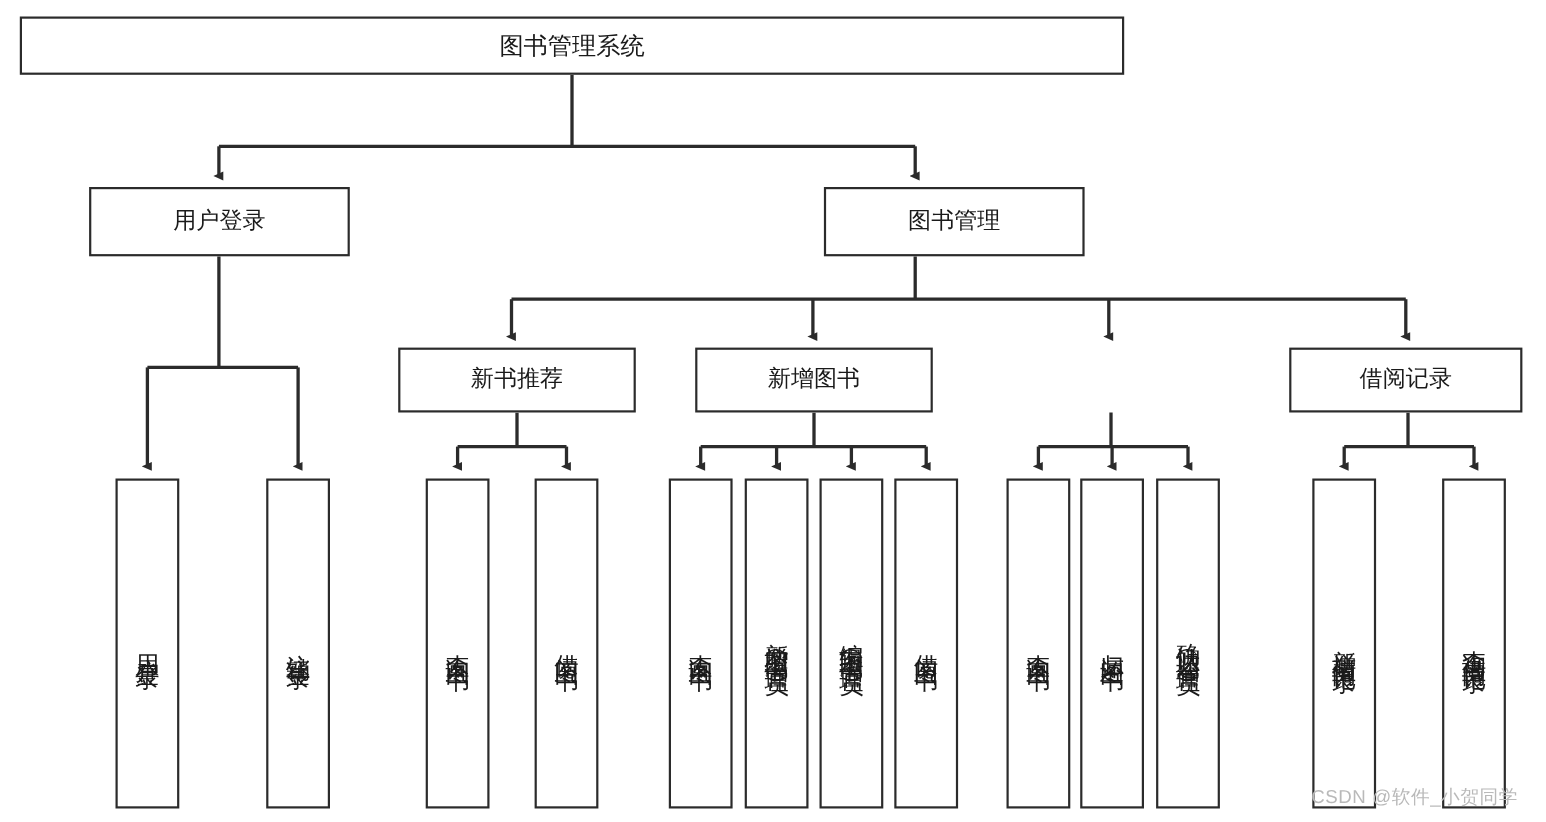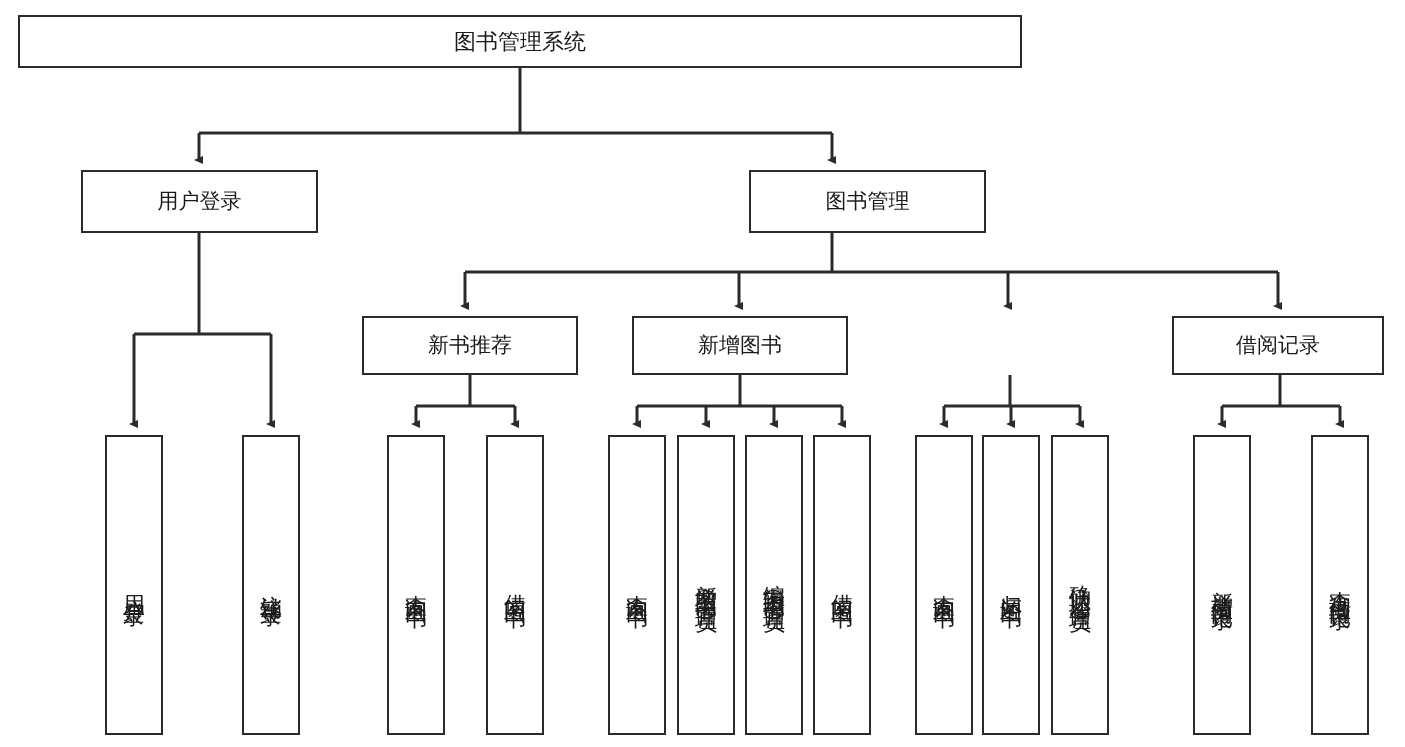--- a/index.html
+++ b/index.html
@@ -191,6 +191,7 @@
     <span class="label">查询借阅记录</span>
   </div>
 
+  <div class="watermark" style="left:1192px; top:713px;">CSDN @软件_小贺同学</div>
 
 </div>
 

